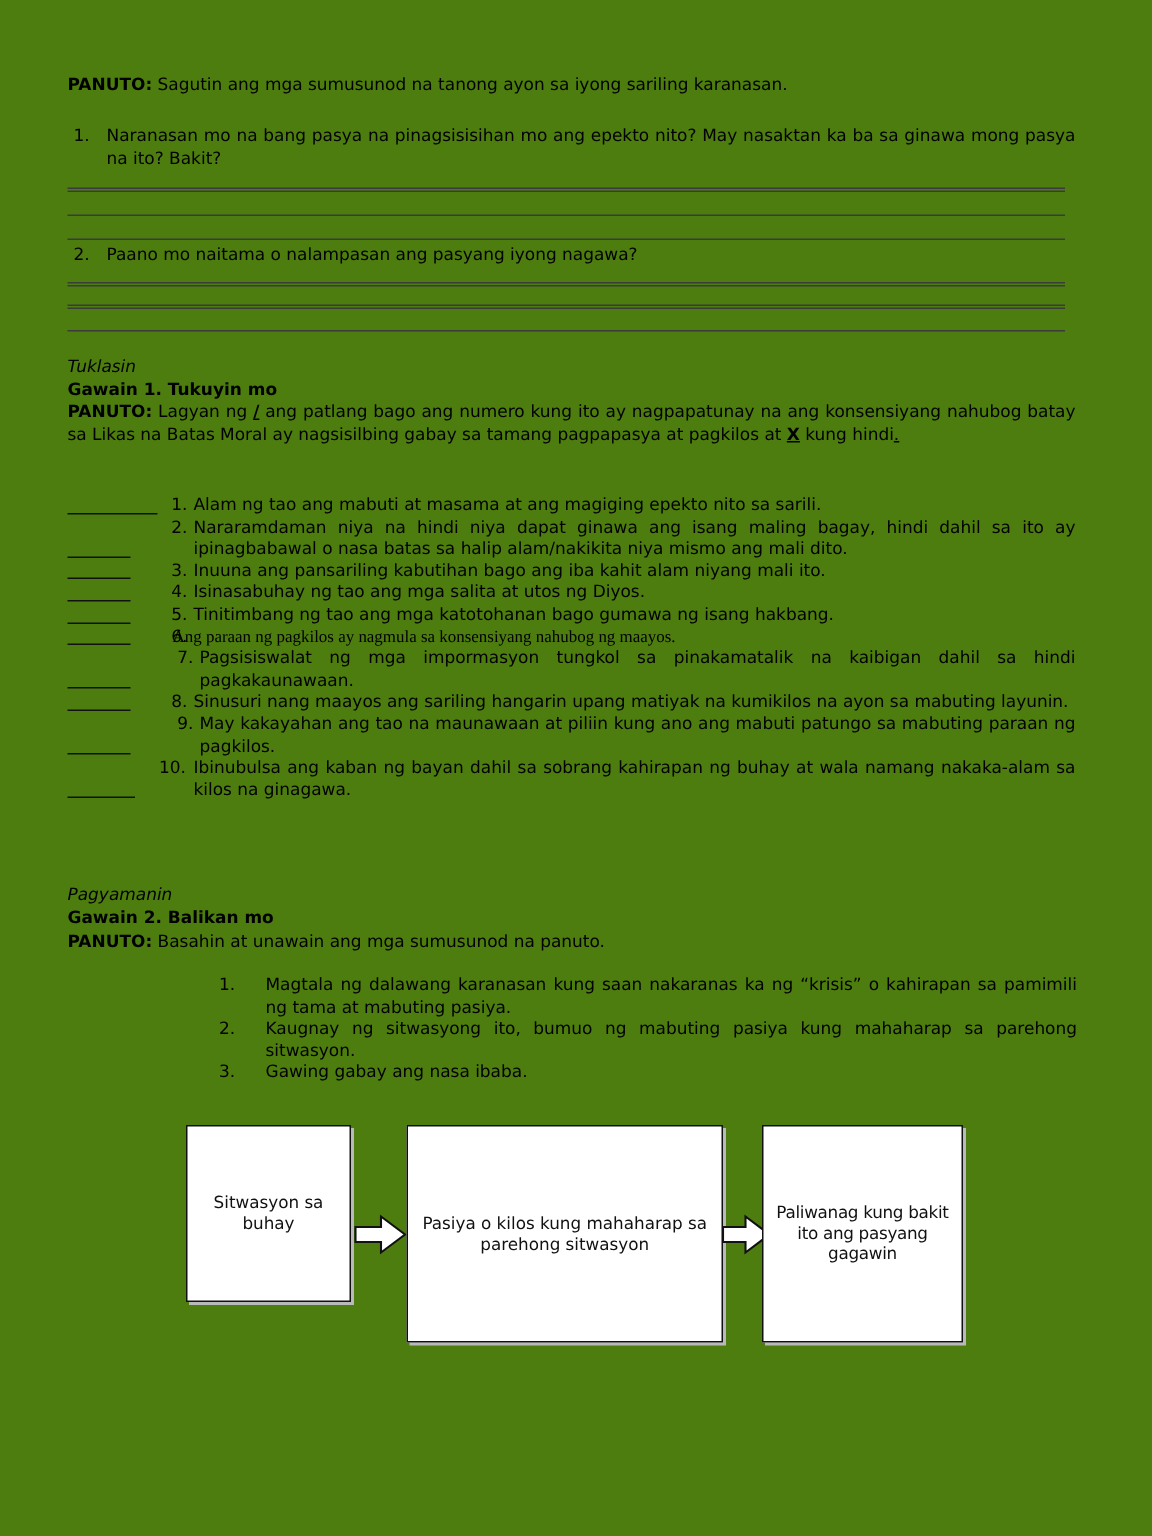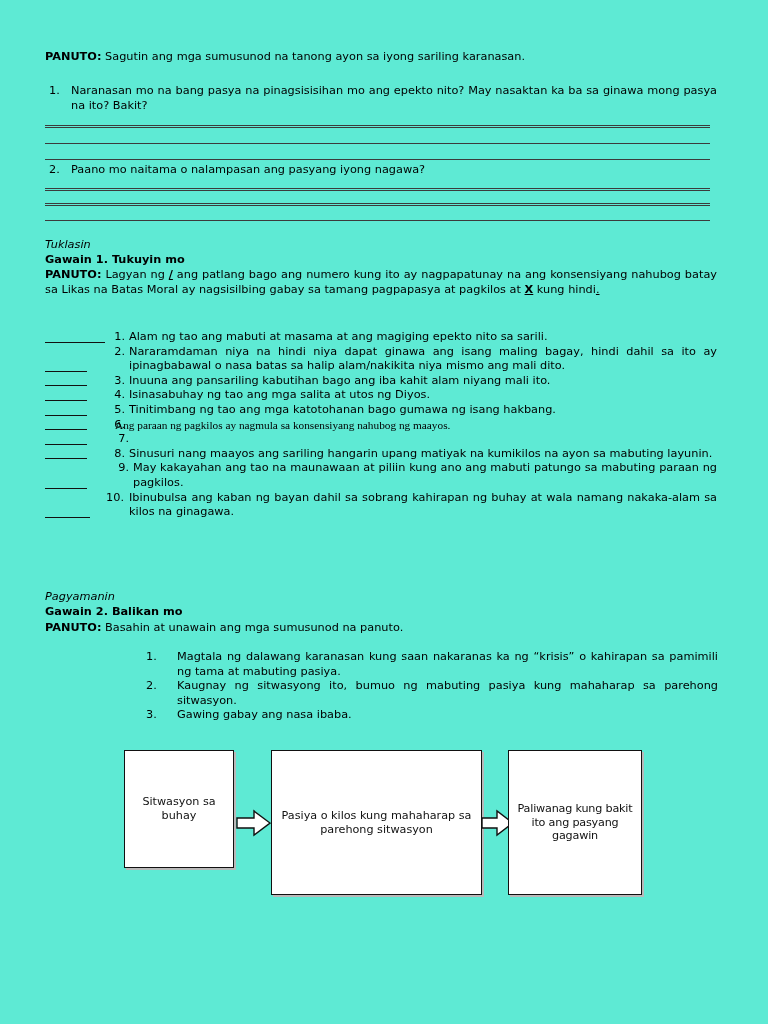--- a/index.html
+++ b/index.html
@@ -21,7 +21,7 @@
     left: 0; top: 0;
     width: 768px;
     height: 1024px;
-    background: #5eead4;
+    background: #4d7c0f;
   }
 
   

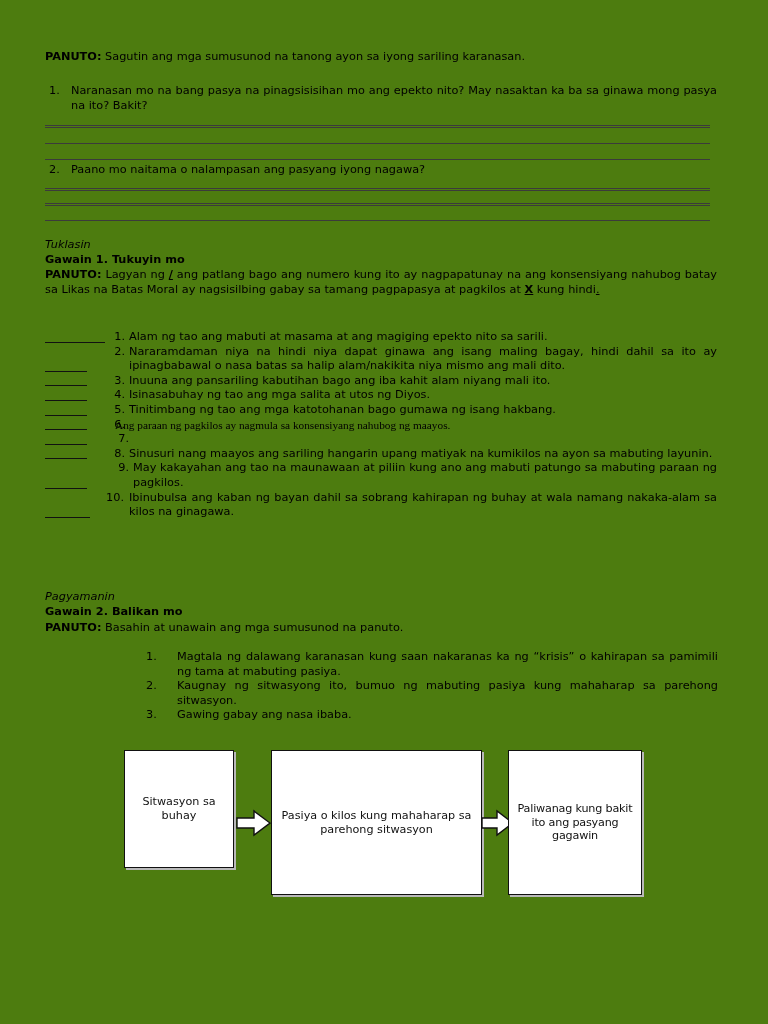--- a/index.html
+++ b/index.html
@@ -199,6 +199,7 @@
     <div class="crow">
       <span class="blank" style="left:0px; width:42px;"></span>
       <span class="cnum" style="left:62px;">7.</span>
+      <span class="ctxt" style="margin-left:88px;">Pagsisiswalat ng mga impormasyon tungkol sa pinakamatalik na kaibigan dahil sa hindi pagkakaunawaan.</span>
     </div>
 
     <div class="crow">

